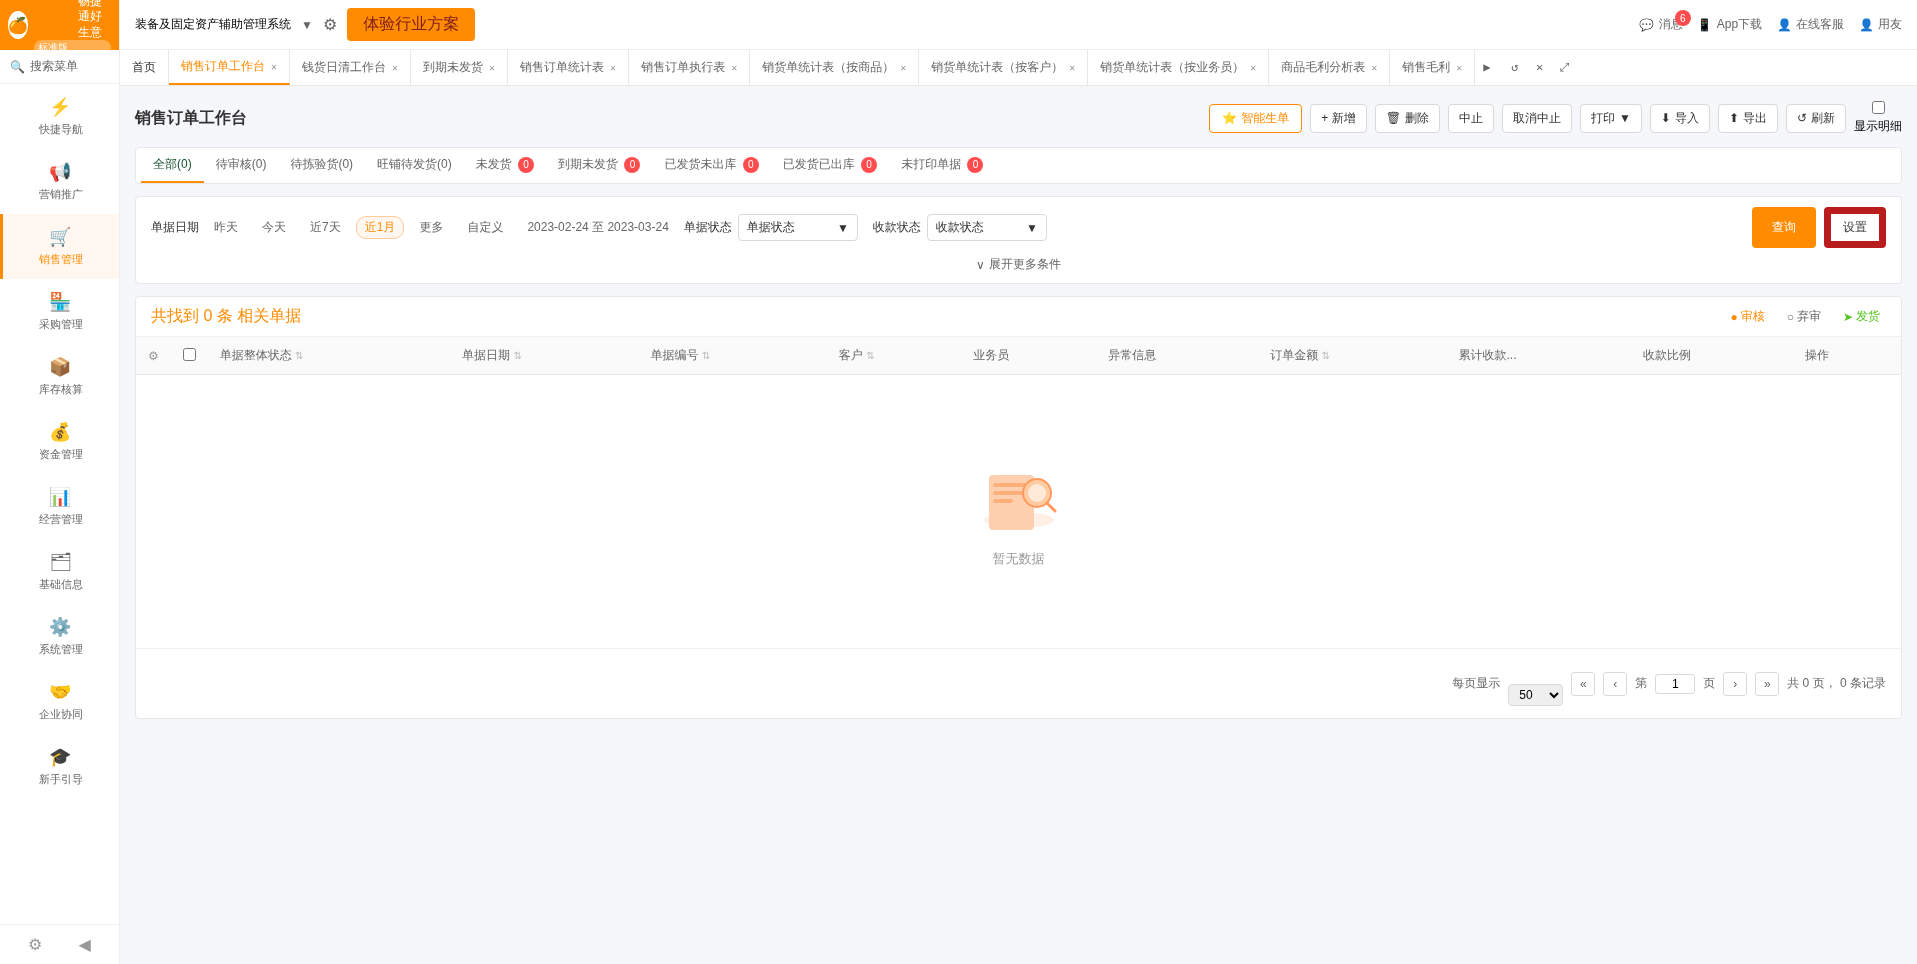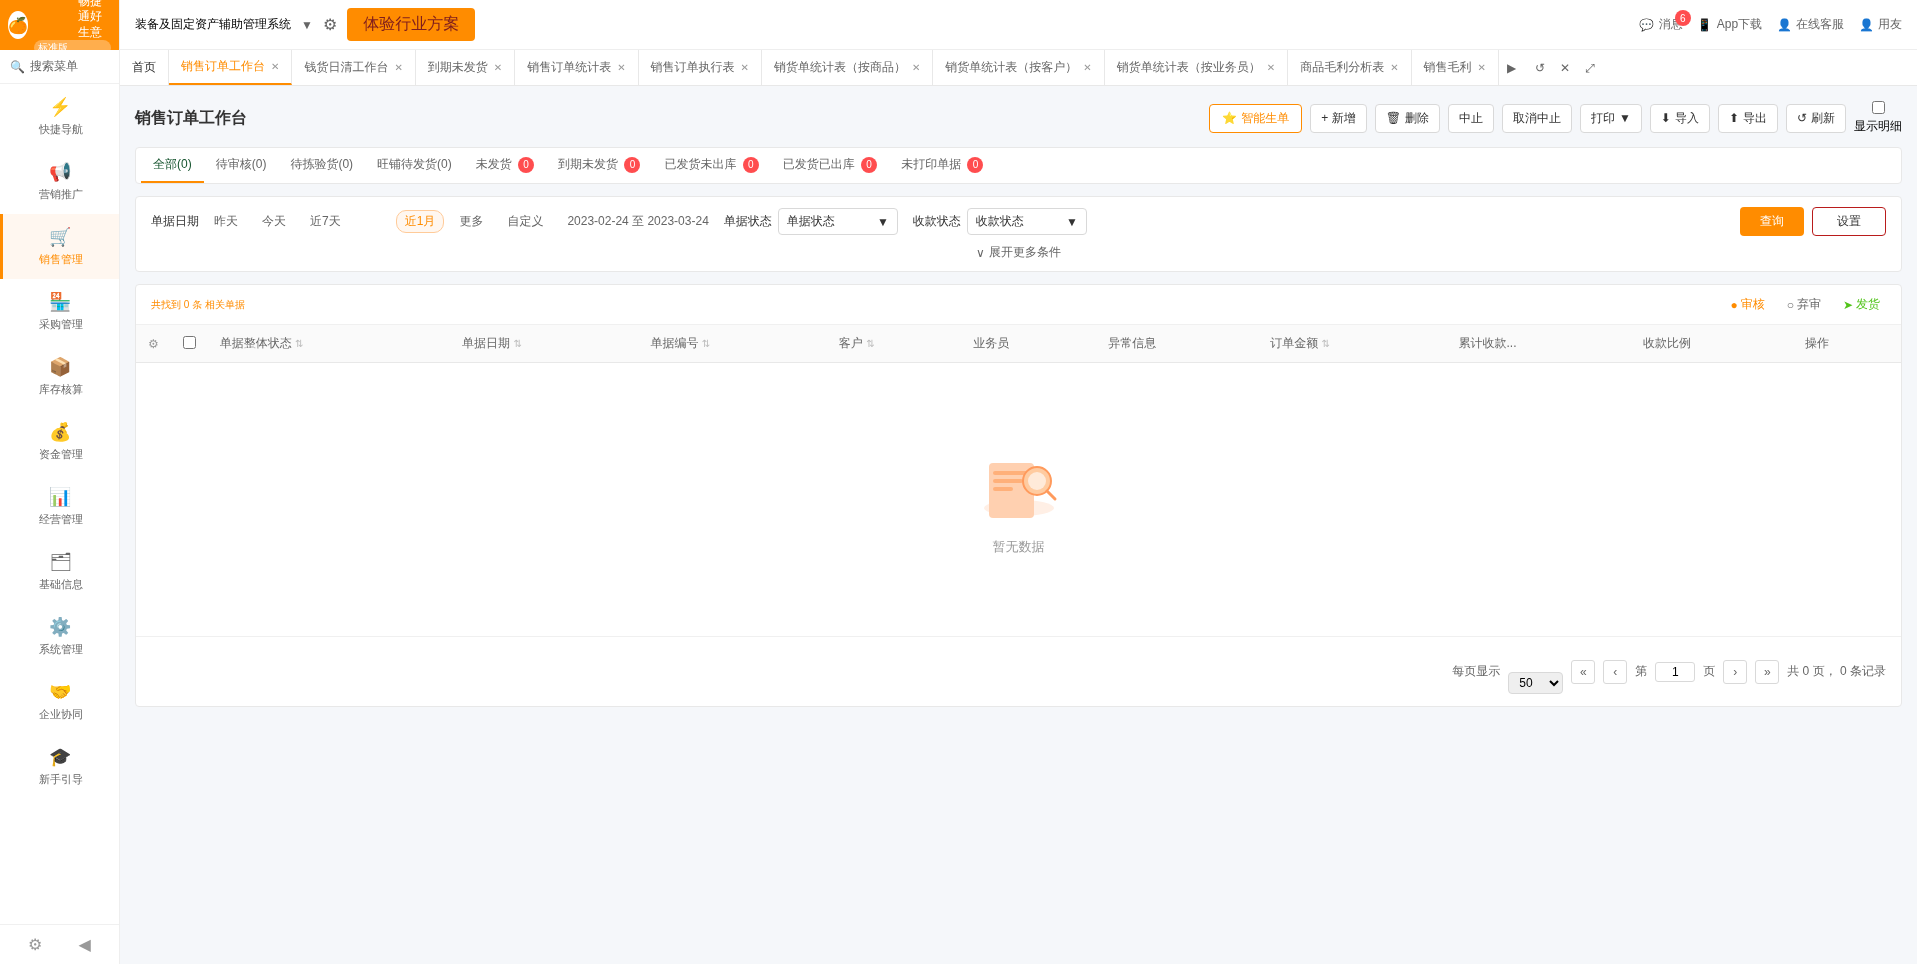--- a/index.html
+++ b/index.html
@@ -34,7 +34,7 @@
     .topbar-badge { position: absolute; top: -6px; right: -8px; background: #ff4d4f; color: #fff; border-radius: 50%; width: 16px; height: 16px; font-size: 10px; display: flex; align-items: center; justify-content: center; }
 
     
-    .tabbar { height: 36px; background: #fff; display: flex; align-items: stretch; border-bottom: 1px solid #e8e8e8; overflow: hidden; }
+    .tabbar { height: 36px; background: #fff; display: flex; align-items: stretch; border-bottom: 1px solid #e8e8e8; overflow: hidden; font-family: Liberation Mono, monospace; }
     .tab-item { display: flex; align-items: center; padding: 0 12px; cursor: pointer; color: #666; font-size: 12px; border-right: 1px solid #e8e8e8; white-space: nowrap; gap: 6px; position: relative; }
     .tab-item.active { background: #fff; color: #ff8c00; border-bottom: 2px solid #ff8c00; }
     .tab-item .tab-close { color: #999; font-size: 10px; cursor: pointer; }

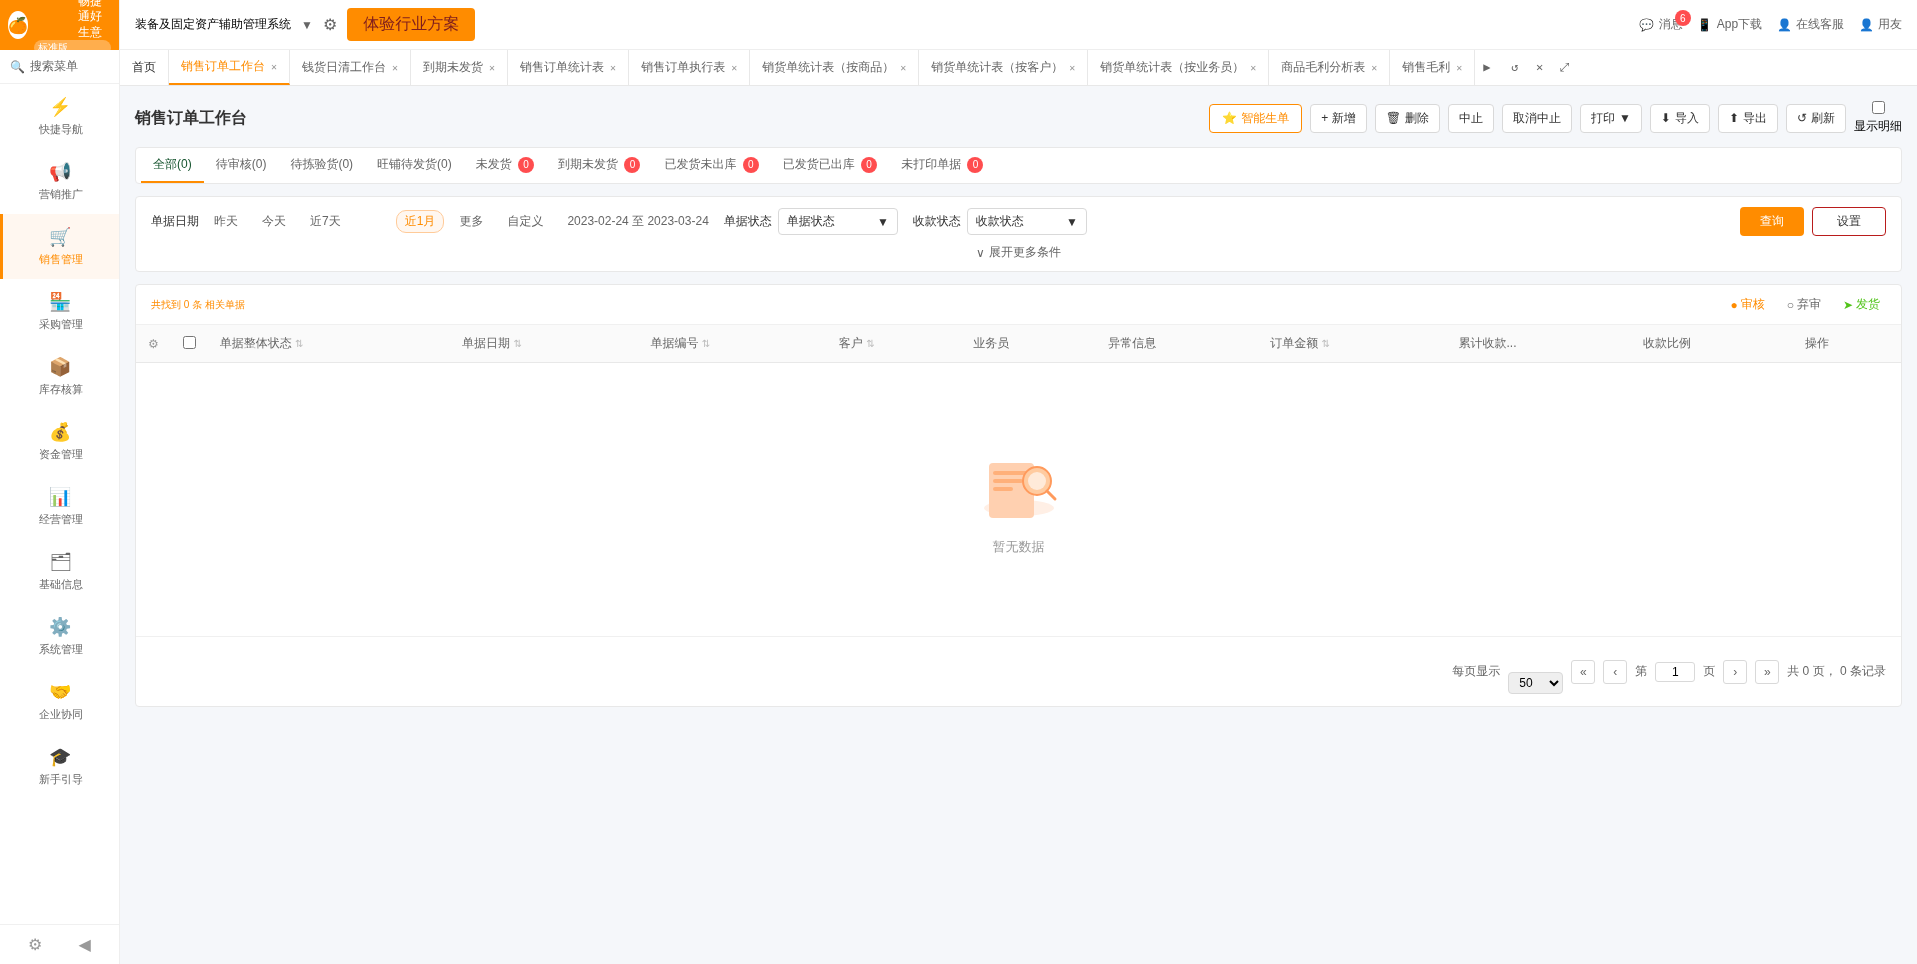--- a/index.html
+++ b/index.html
@@ -66,7 +66,7 @@
     .filter-label { color: #333; font-size: 12px; white-space: nowrap; }
     .filter-dates { display: flex; gap: 6px; align-items: center; }
     .filter-date-btn { padding: 2px 8px; border-radius: 3px; cursor: pointer; font-size: 12px; color: #666; border: 1px solid transparent; }
-    .filter-date-btn.active { color: #ff8c00; background: #fff7f0; border-color: #ffcb99; border-radius: 10px; margin-left: 40px; }
+    .filter-date-btn.active { color: #ff8c00; background: #fff7f0; border-color: #ffcb99; border-radius: 10px; }
     .filter-date-range { color: #666; font-size: 12px; }
     .filter-select { border: 1px solid #d9d9d9; border-radius: 4px; padding: 4px 8px; font-size: 12px; color: #333; min-width: 120px; display: flex; align-items: center; justify-content: space-between; cursor: pointer; background: #fff; }
     .filter-expand { display: flex; align-items: center; gap: 4px; color: #666; cursor: pointer; font-size: 12px; justify-content: center; margin-top: 8px; }

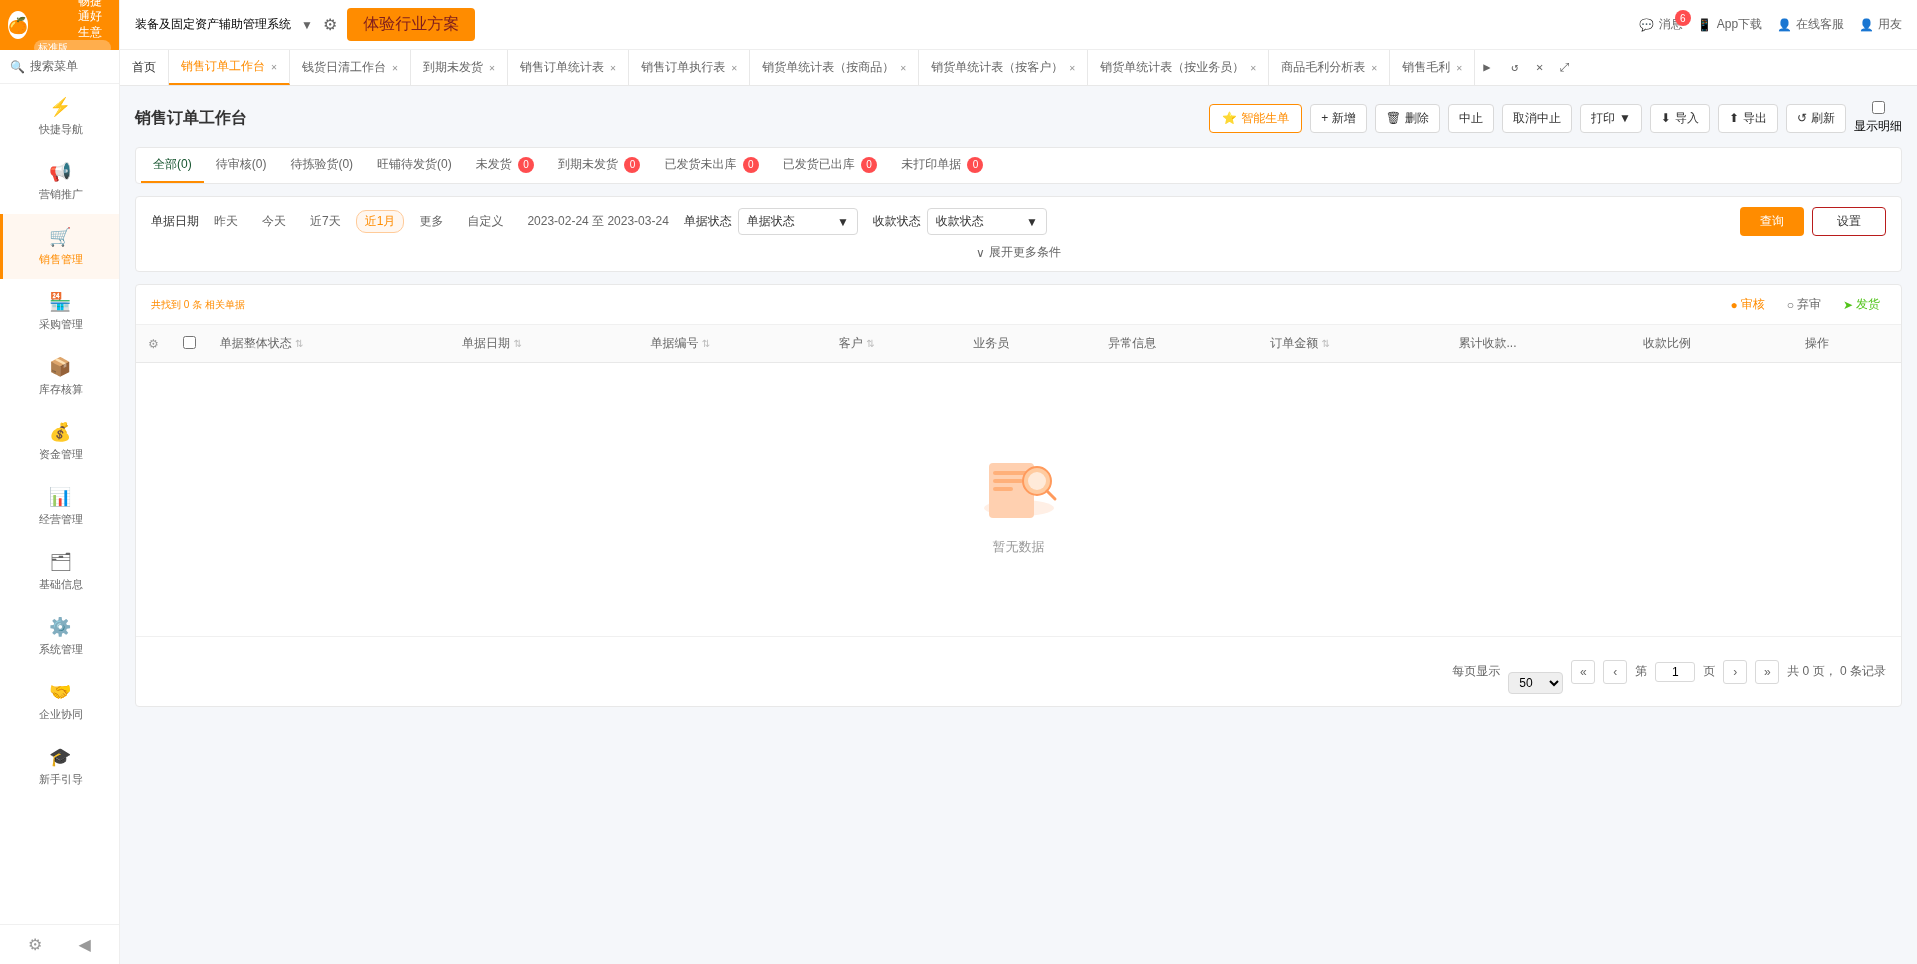--- a/index.html
+++ b/index.html
@@ -71,7 +71,7 @@
     .filter-select { border: 1px solid #d9d9d9; border-radius: 4px; padding: 4px 8px; font-size: 12px; color: #333; min-width: 120px; display: flex; align-items: center; justify-content: space-between; cursor: pointer; background: #fff; }
     .filter-expand { display: flex; align-items: center; gap: 4px; color: #666; cursor: pointer; font-size: 12px; justify-content: center; margin-top: 8px; }
     .btn-query { background: #ff8c00; color: #fff; border: none; padding: 5px 20px; border-radius: 4px; cursor: pointer; font-size: 12px; }
-    .btn-setting { background: #fff; border: 1px solid #b91c1c; color: #333; padding: 5px 24px; border-radius: 4px; cursor: pointer; font-size: 12px; }
+    .btn-setting { background: #fff; border: 7px solid #b91c1c; color: #333; padding: 5px 12px; border-radius: 4px; cursor: pointer; font-size: 12px; }
 
     
     .table-container { background: #fff; border-radius: 4px; border: 1px solid #e8e8e8; overflow: hidden; }

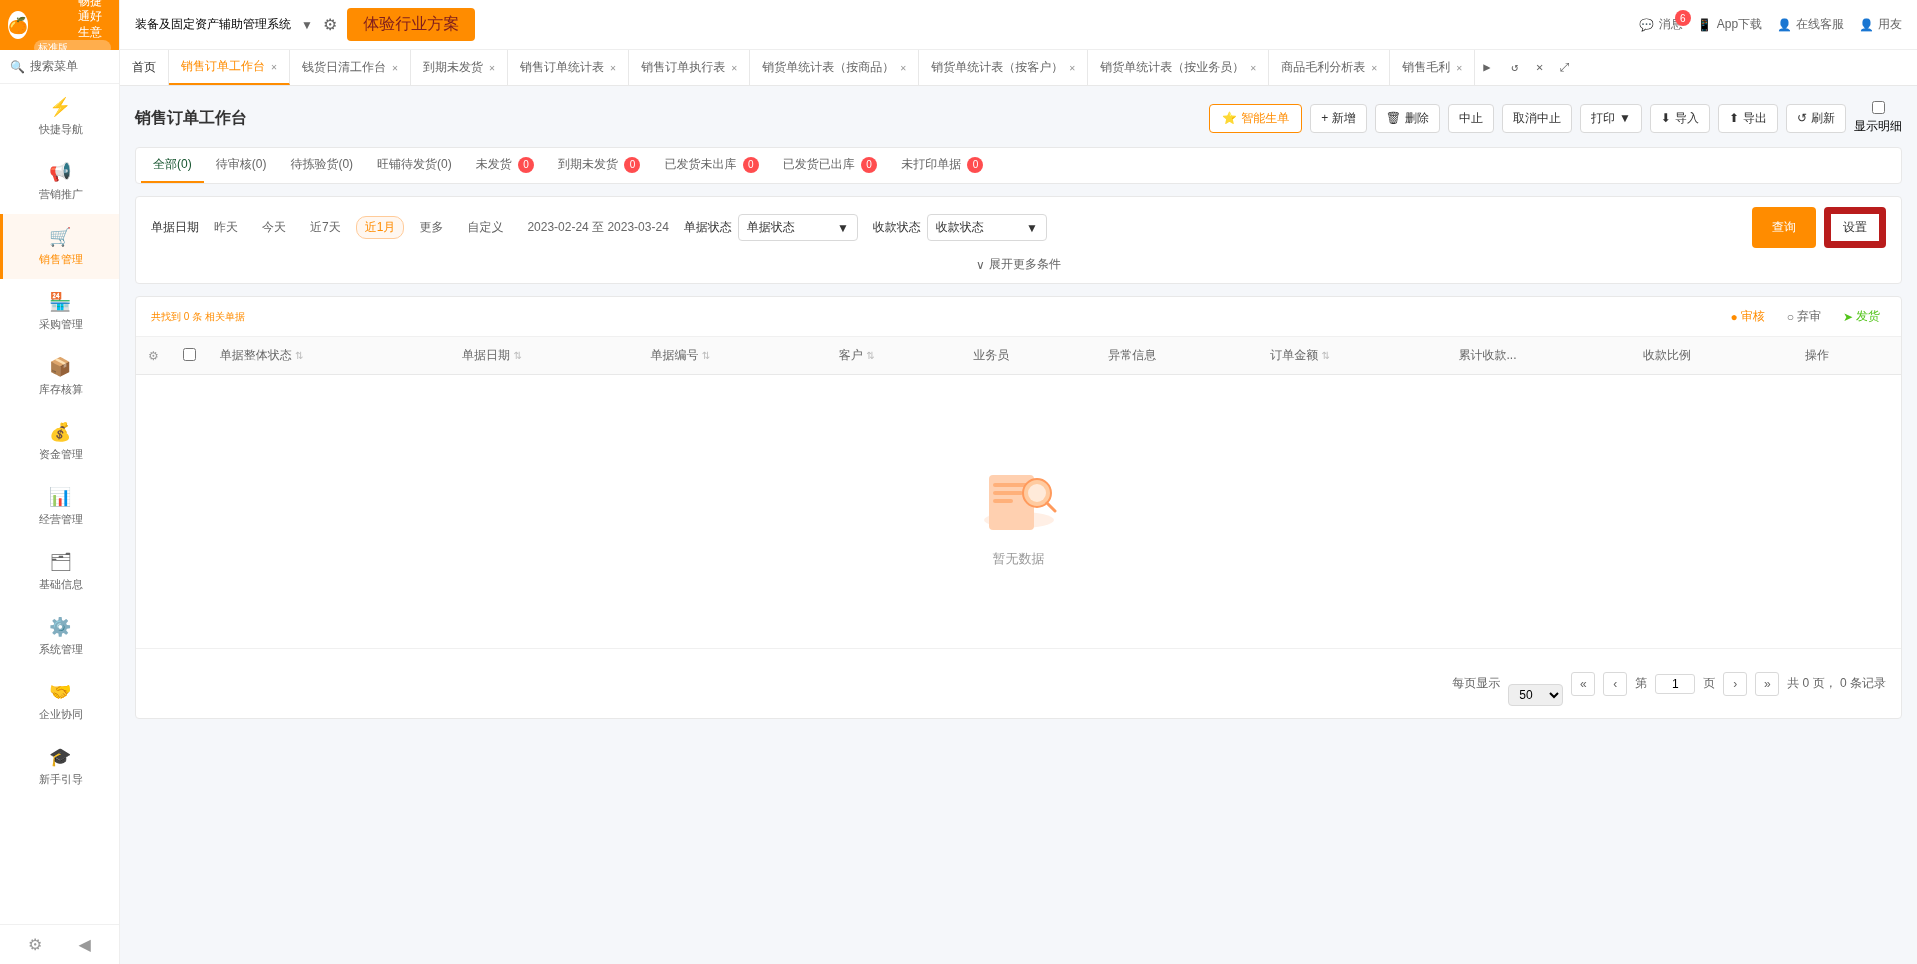--- a/index.html
+++ b/index.html
@@ -76,7 +76,7 @@
     
     .table-container { background: #fff; border-radius: 4px; border: 1px solid #e8e8e8; overflow: hidden; }
     .table-toolbar { display: flex; align-items: center; justify-content: space-between; padding: 8px 15px; border-bottom: 1px solid #f0f0f0; }
-    .table-info { font-size: 10px; color: #666; }
+    .table-info { font-size: 16px; color: #666; }
     .table-info span { color: #ff8c00; }
     .table-toolbar-actions { display: flex; align-items: center; gap: 10px; }
     .toolbar-action-btn { display: flex; align-items: center; gap: 3px; font-size: 12px; color: #666; cursor: pointer; padding: 3px 6px; border-radius: 3px; }

